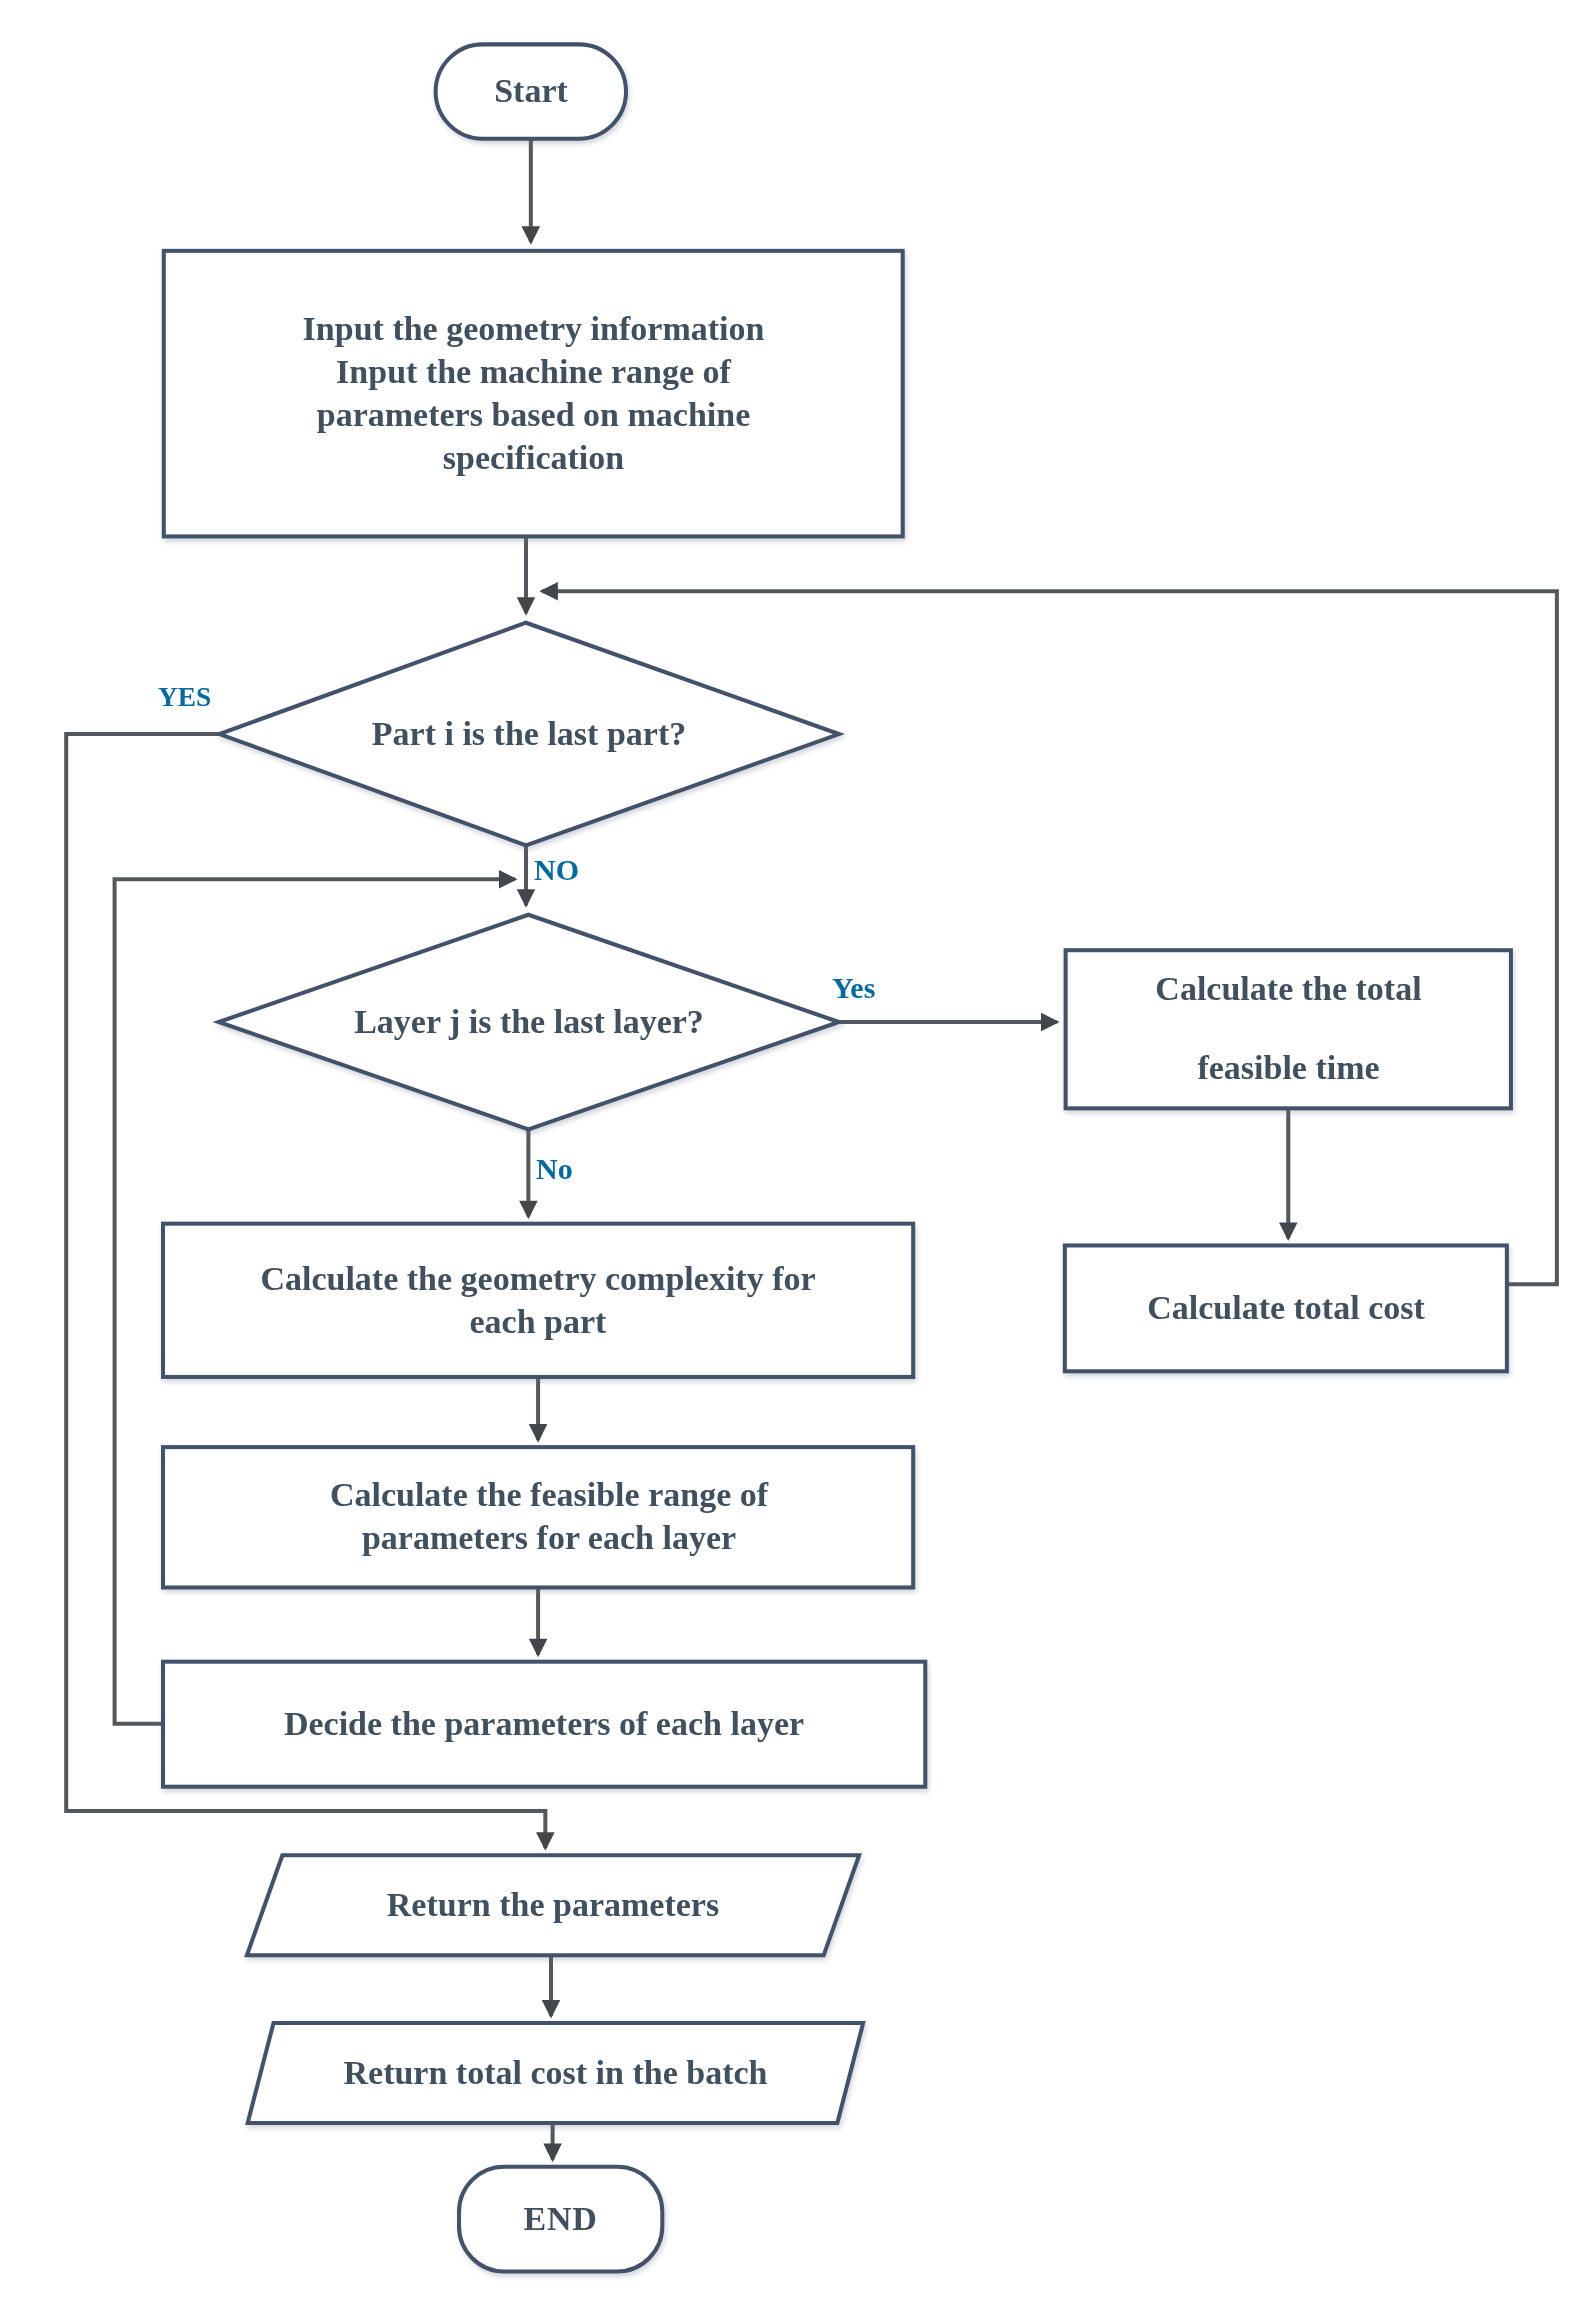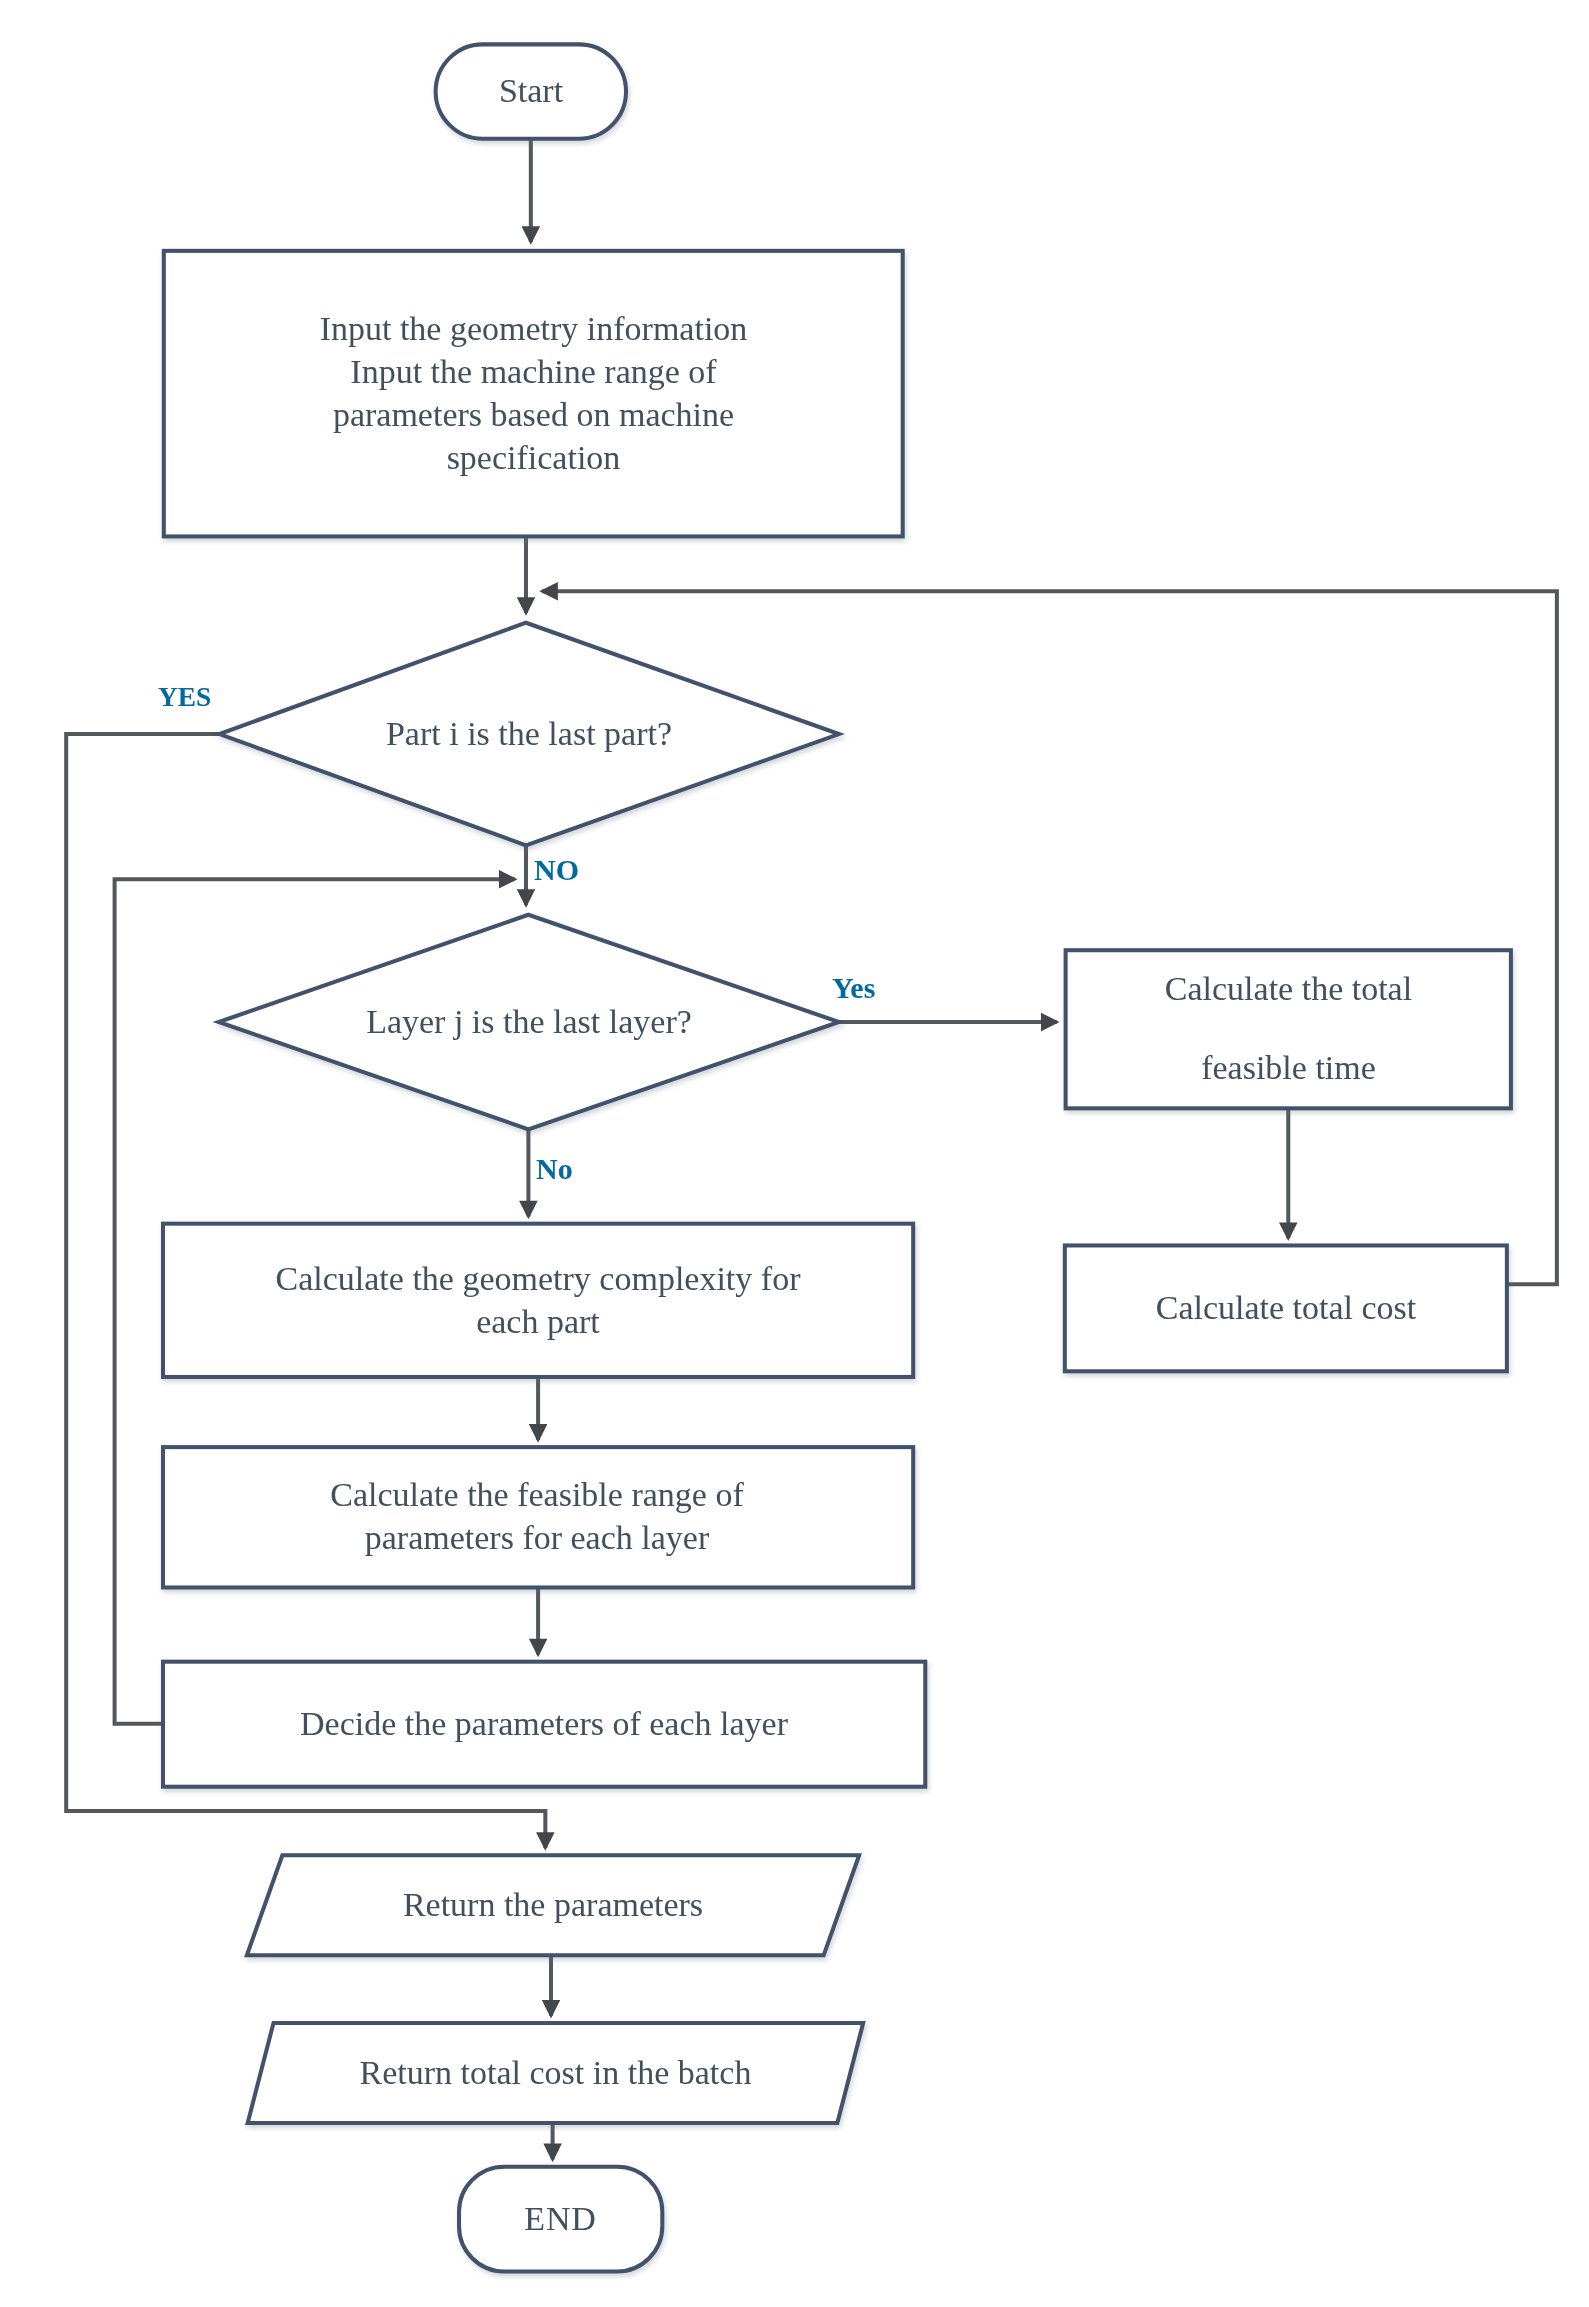--- a/index.html
+++ b/index.html
@@ -40,7 +40,7 @@
     text-align: center;
     color: #40505e;
     font-size: 34px;
-    font-weight: 400;
+    font-weight: 700;
     line-height: 1.26;
     pointer-events: none;
   }

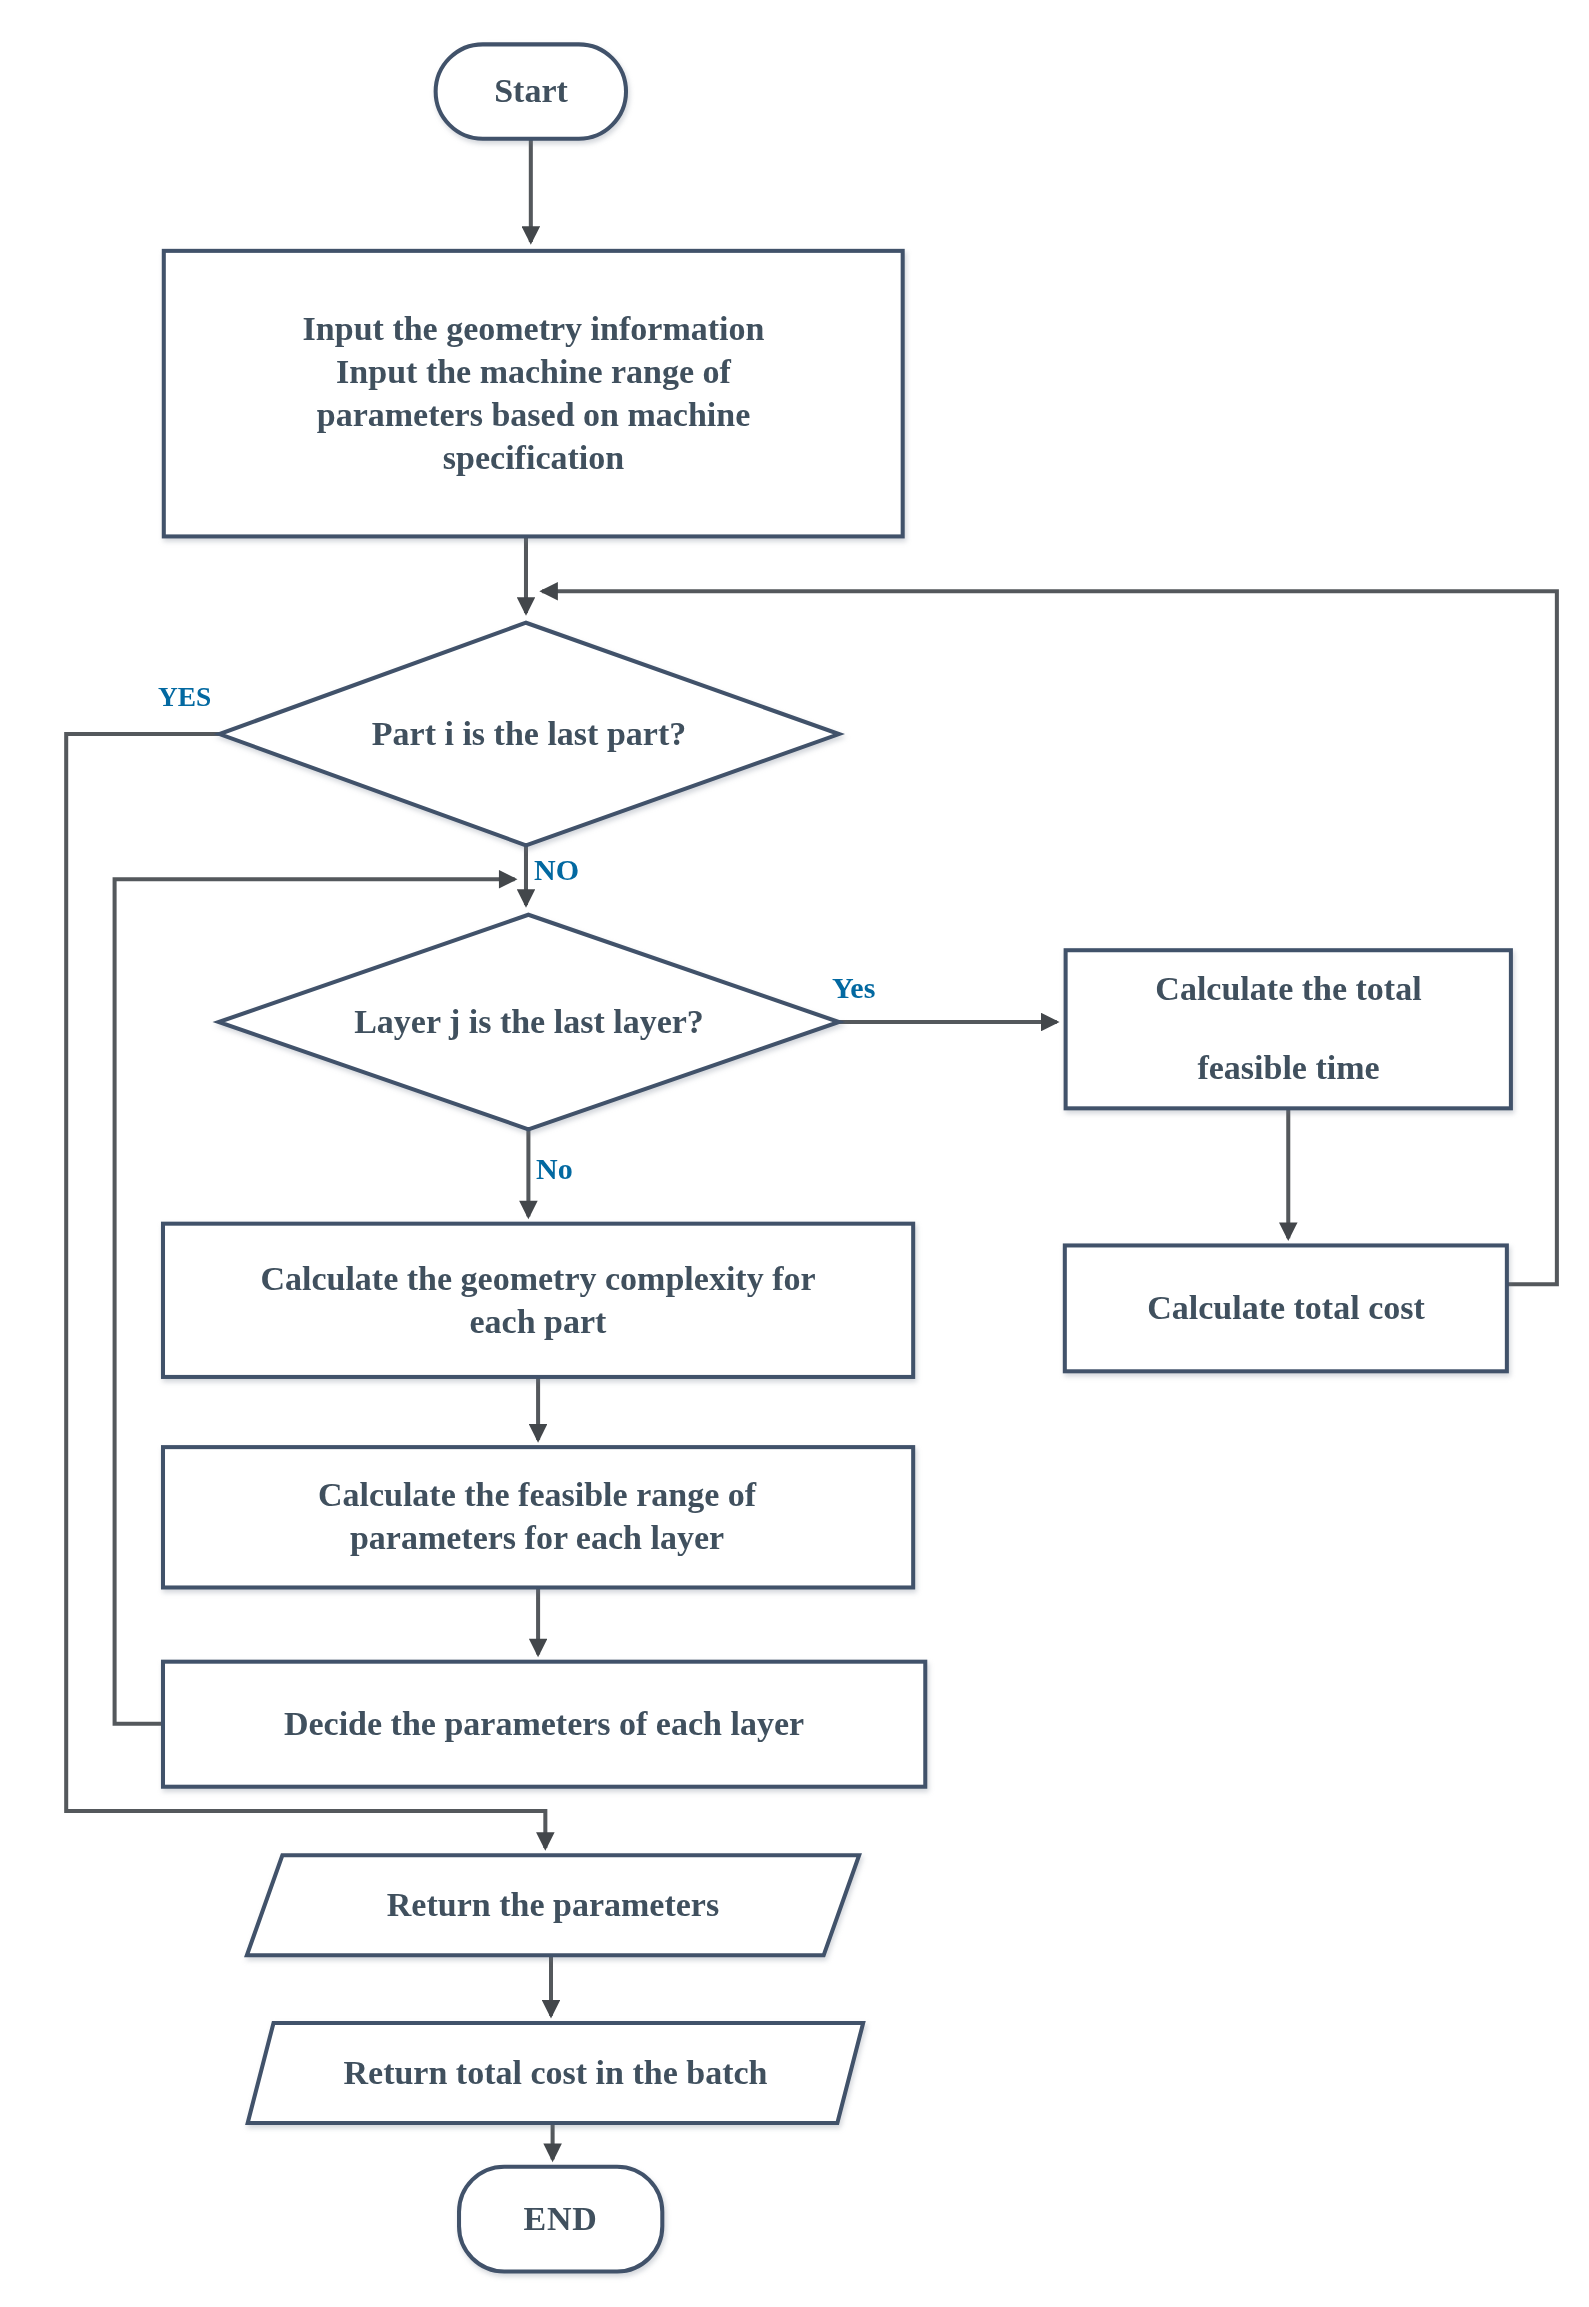--- a/index.html
+++ b/index.html
@@ -129,7 +129,7 @@
     <span>each part</span>
   </div>
 
-  <div class="lbl" style="left:162px; top:1447px; width:750px; height:140px;">
+  <div class="lbl" style="left:174px; top:1447px; width:750px; height:140px;">
     <span>Calculate the feasible range of</span>
     <span>parameters for each layer</span>
   </div>

